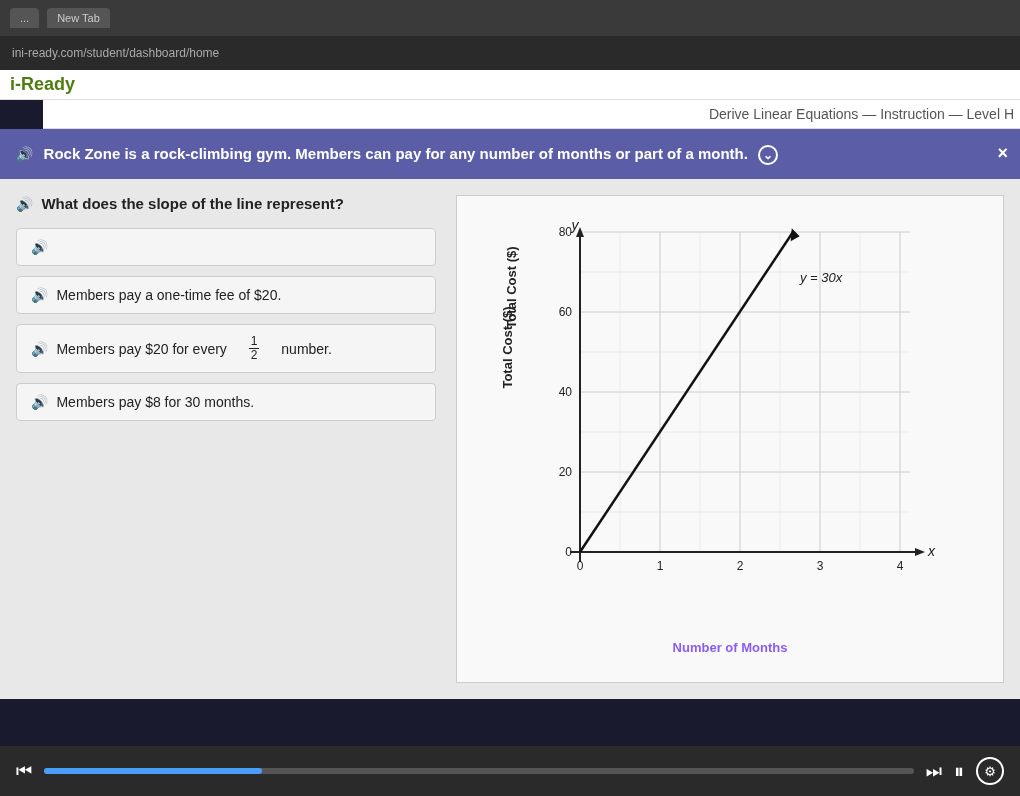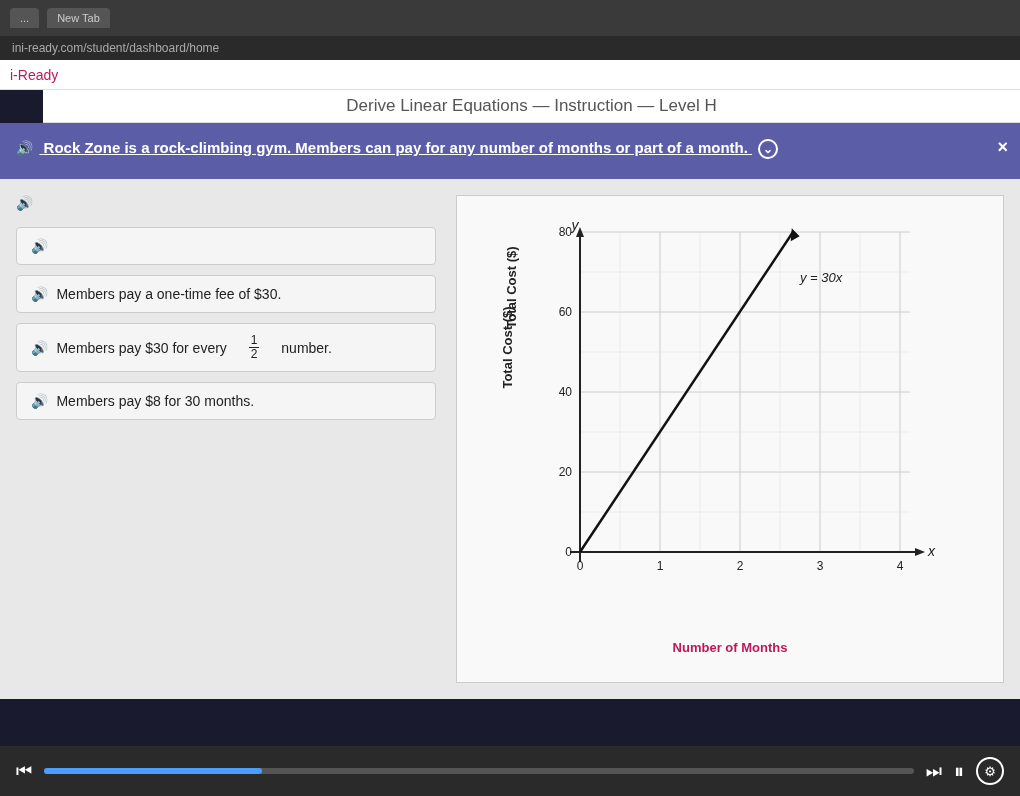--- a/index.html
+++ b/index.html
@@ -33,7 +33,7 @@
     
     .address-bar {
       background: #2a2a2a;
-      height: 24px;
+      height: 34px;
       display: flex;
       align-items: center;
       padding: 0 12px;

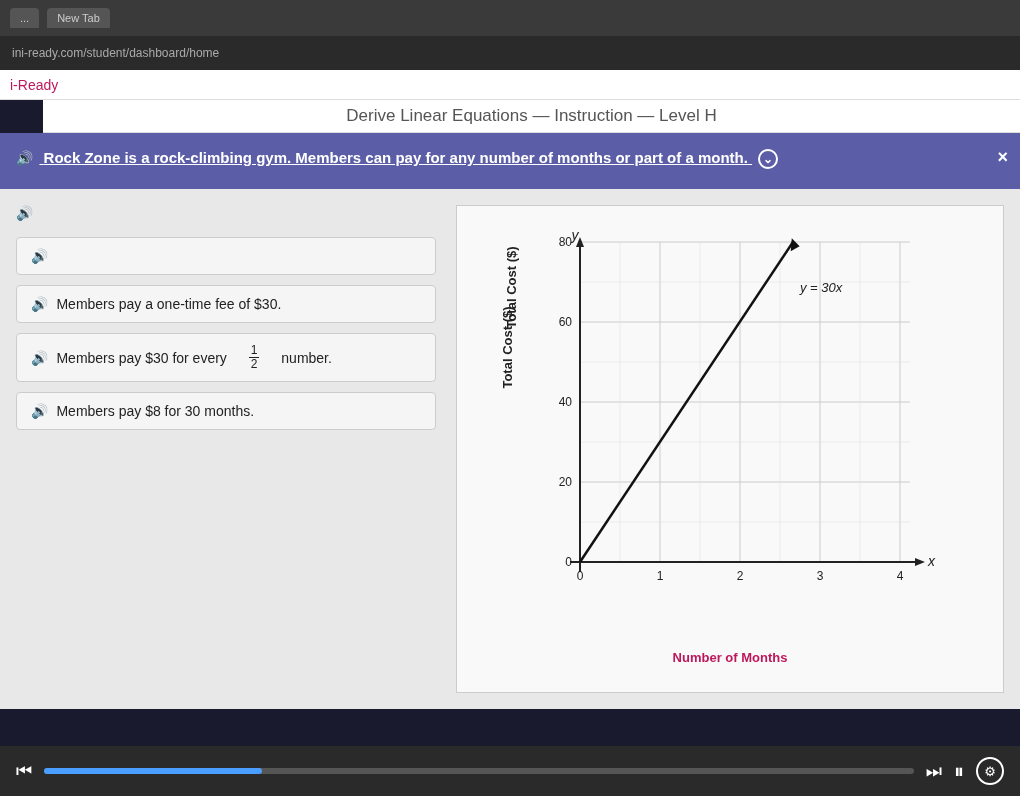--- a/index.html
+++ b/index.html
@@ -51,9 +51,9 @@
       border-bottom: 1px solid #ddd;
     }
     .iready-logo {
-      color: #be185d;
-      font-size: 14px;
-      font-weight: normal;
+      color: #4d7c0f;
+      font-size: 18px;
+      font-weight: bold;
     }
 
     

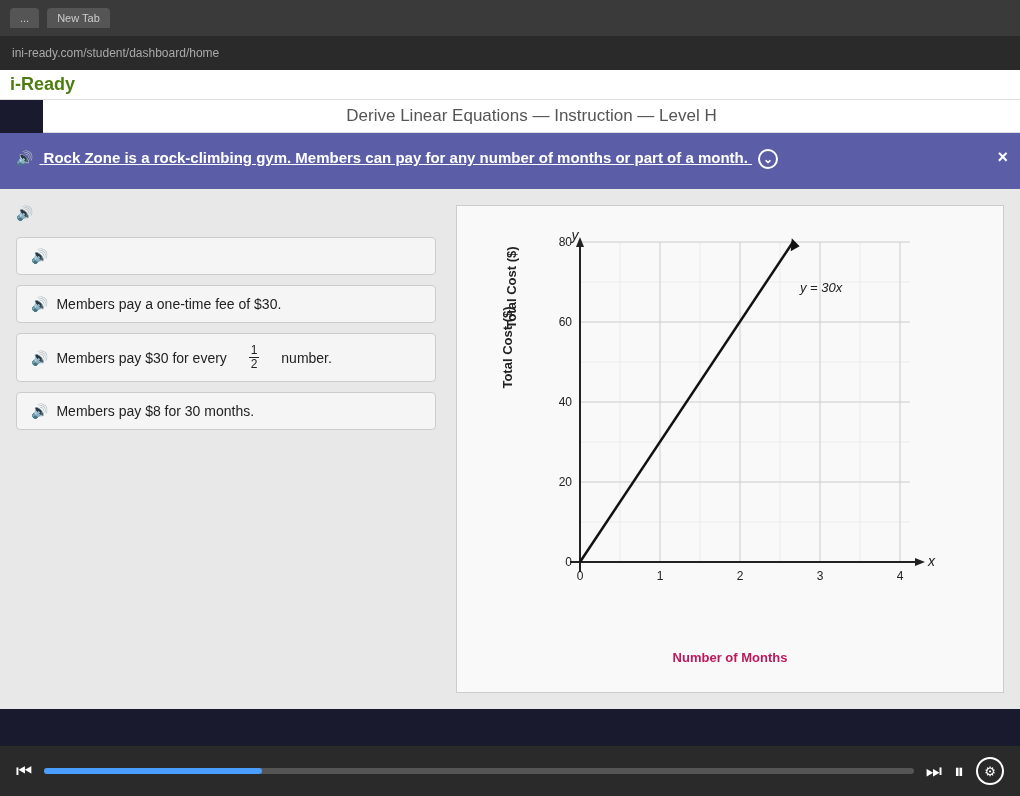--- a/index.html
+++ b/index.html
@@ -59,9 +59,9 @@
     
     .lesson-title-bar {
       background: #fff;
-      text-align: center;
+      text-align: right;
       padding: 6px;
-      font-size: 17px;
+      font-size: 14px;
       color: #555;
       border-bottom: 1px solid #ddd;
       margin-left: 43px;

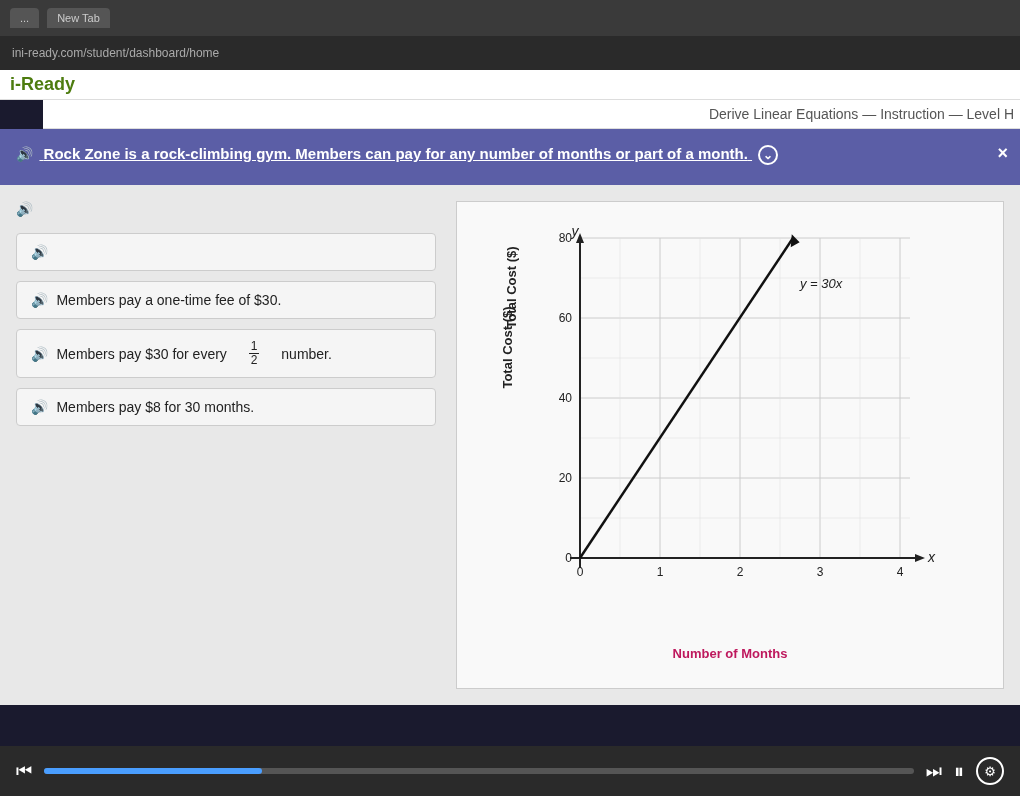--- a/index.html
+++ b/index.html
@@ -71,12 +71,11 @@
     .instruction-banner {
       background: #5b5ea6;
       color: #fff;
-      padding: 14px 50px 20px 16px;
+      padding: 14px 50px 14px 16px;
       font-size: 15px;
       font-weight: bold;
       position: relative;
       line-height: 1.4;
-      text-decoration: underline;
     }
     .instruction-banner .close-btn {
       position: absolute;

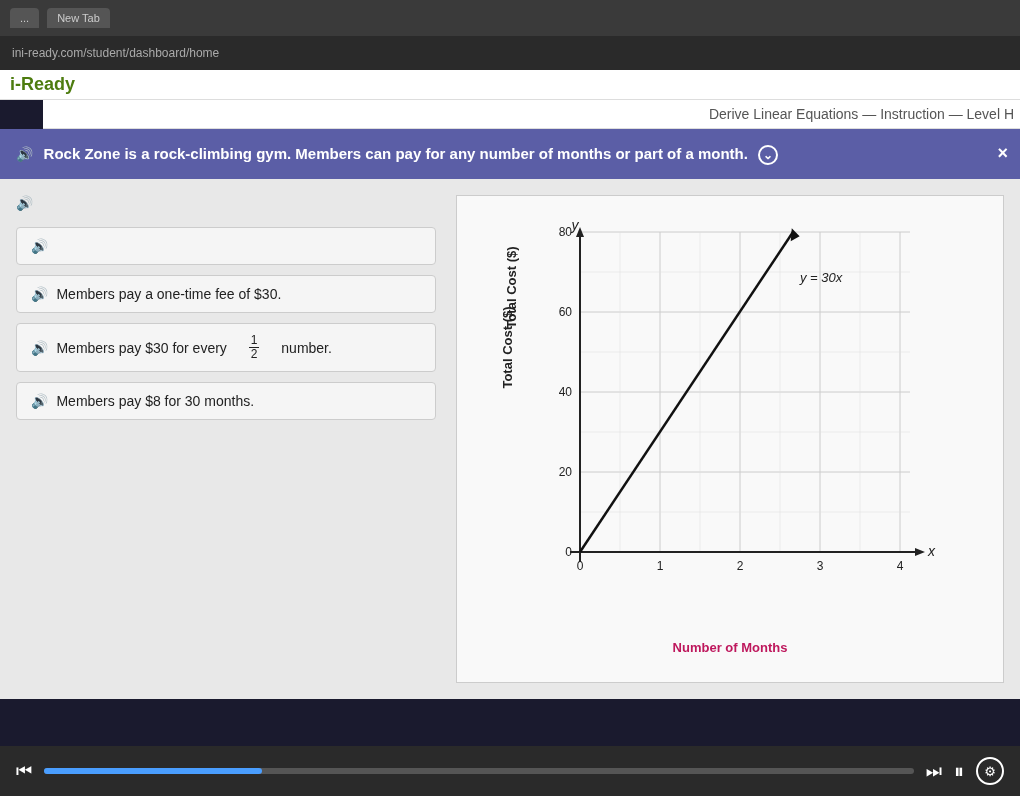--- a/index.html
+++ b/index.html
@@ -271,6 +271,7 @@
 
     <div class="question-text">
       <span class="audio-btn">🔊</span>
+      <span>What does the slope of the line represent?</span>
     </div>
 
     <div class="answer-option">

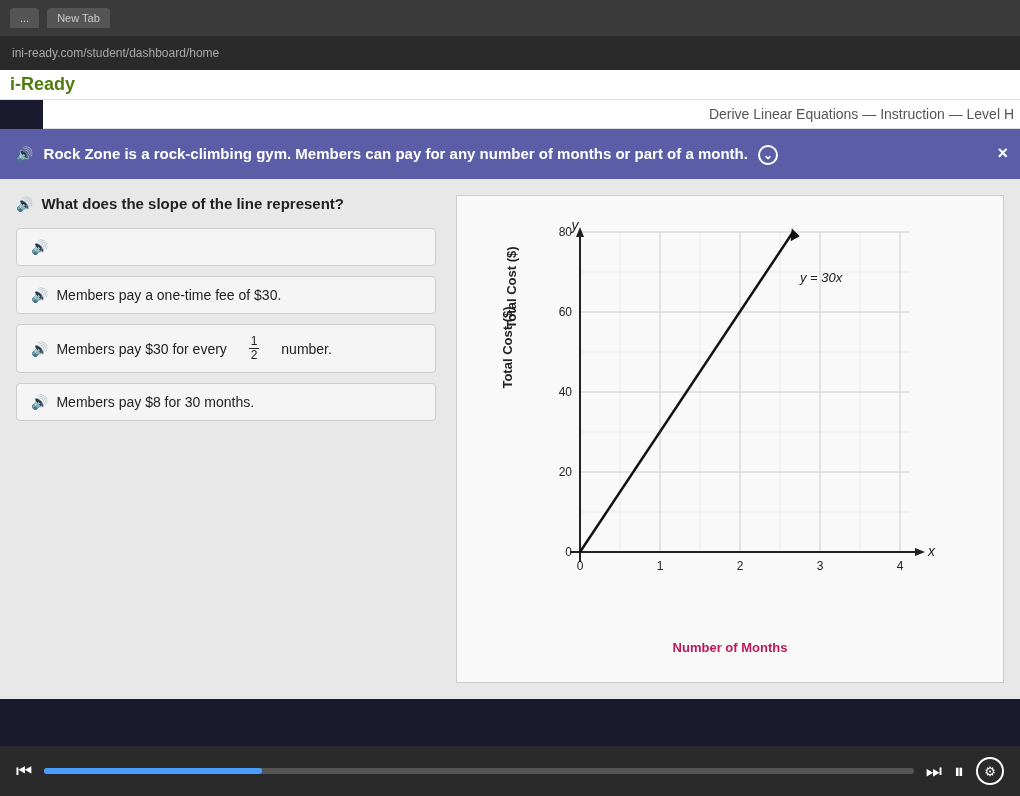--- a/index.html
+++ b/index.html
@@ -280,7 +280,7 @@
 
     <div class="answer-option">
       <span class="audio-btn">🔊</span>
-      <span>Members pay a one-time fee of $30.</span>
+      <span>Members pay a one-time fee of $20.</span>
     </div>
 
     <div class="answer-option">

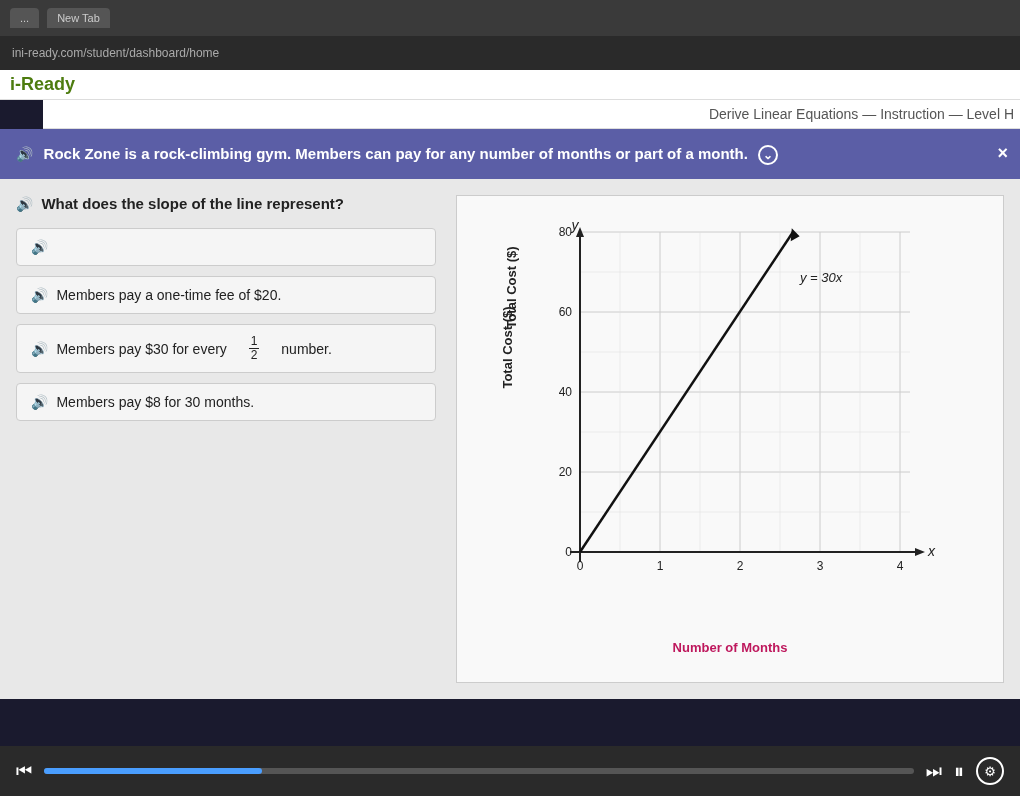--- a/index.html
+++ b/index.html
@@ -285,7 +285,7 @@
 
     <div class="answer-option">
       <span class="audio-btn">🔊</span>
-      <span>Members pay $30 for every</span>
+      <span>Members pay $20 for every</span>
       &nbsp;
       <span class="fraction">
         <span class="num">1</span>

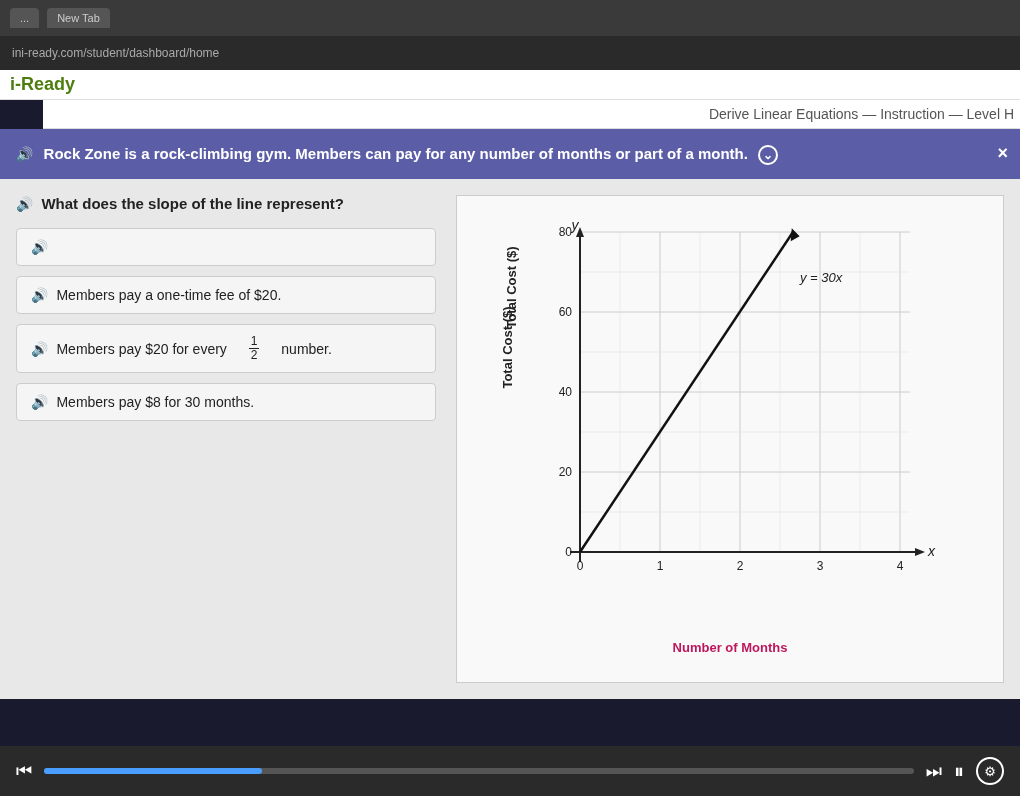--- a/index.html
+++ b/index.html
@@ -182,7 +182,7 @@
       text-align: center;
       font-size: 13px;
       font-weight: bold;
-      color: #be185d;
+      color: #8b5cf6;
       margin-top: 8px;
     }
 

